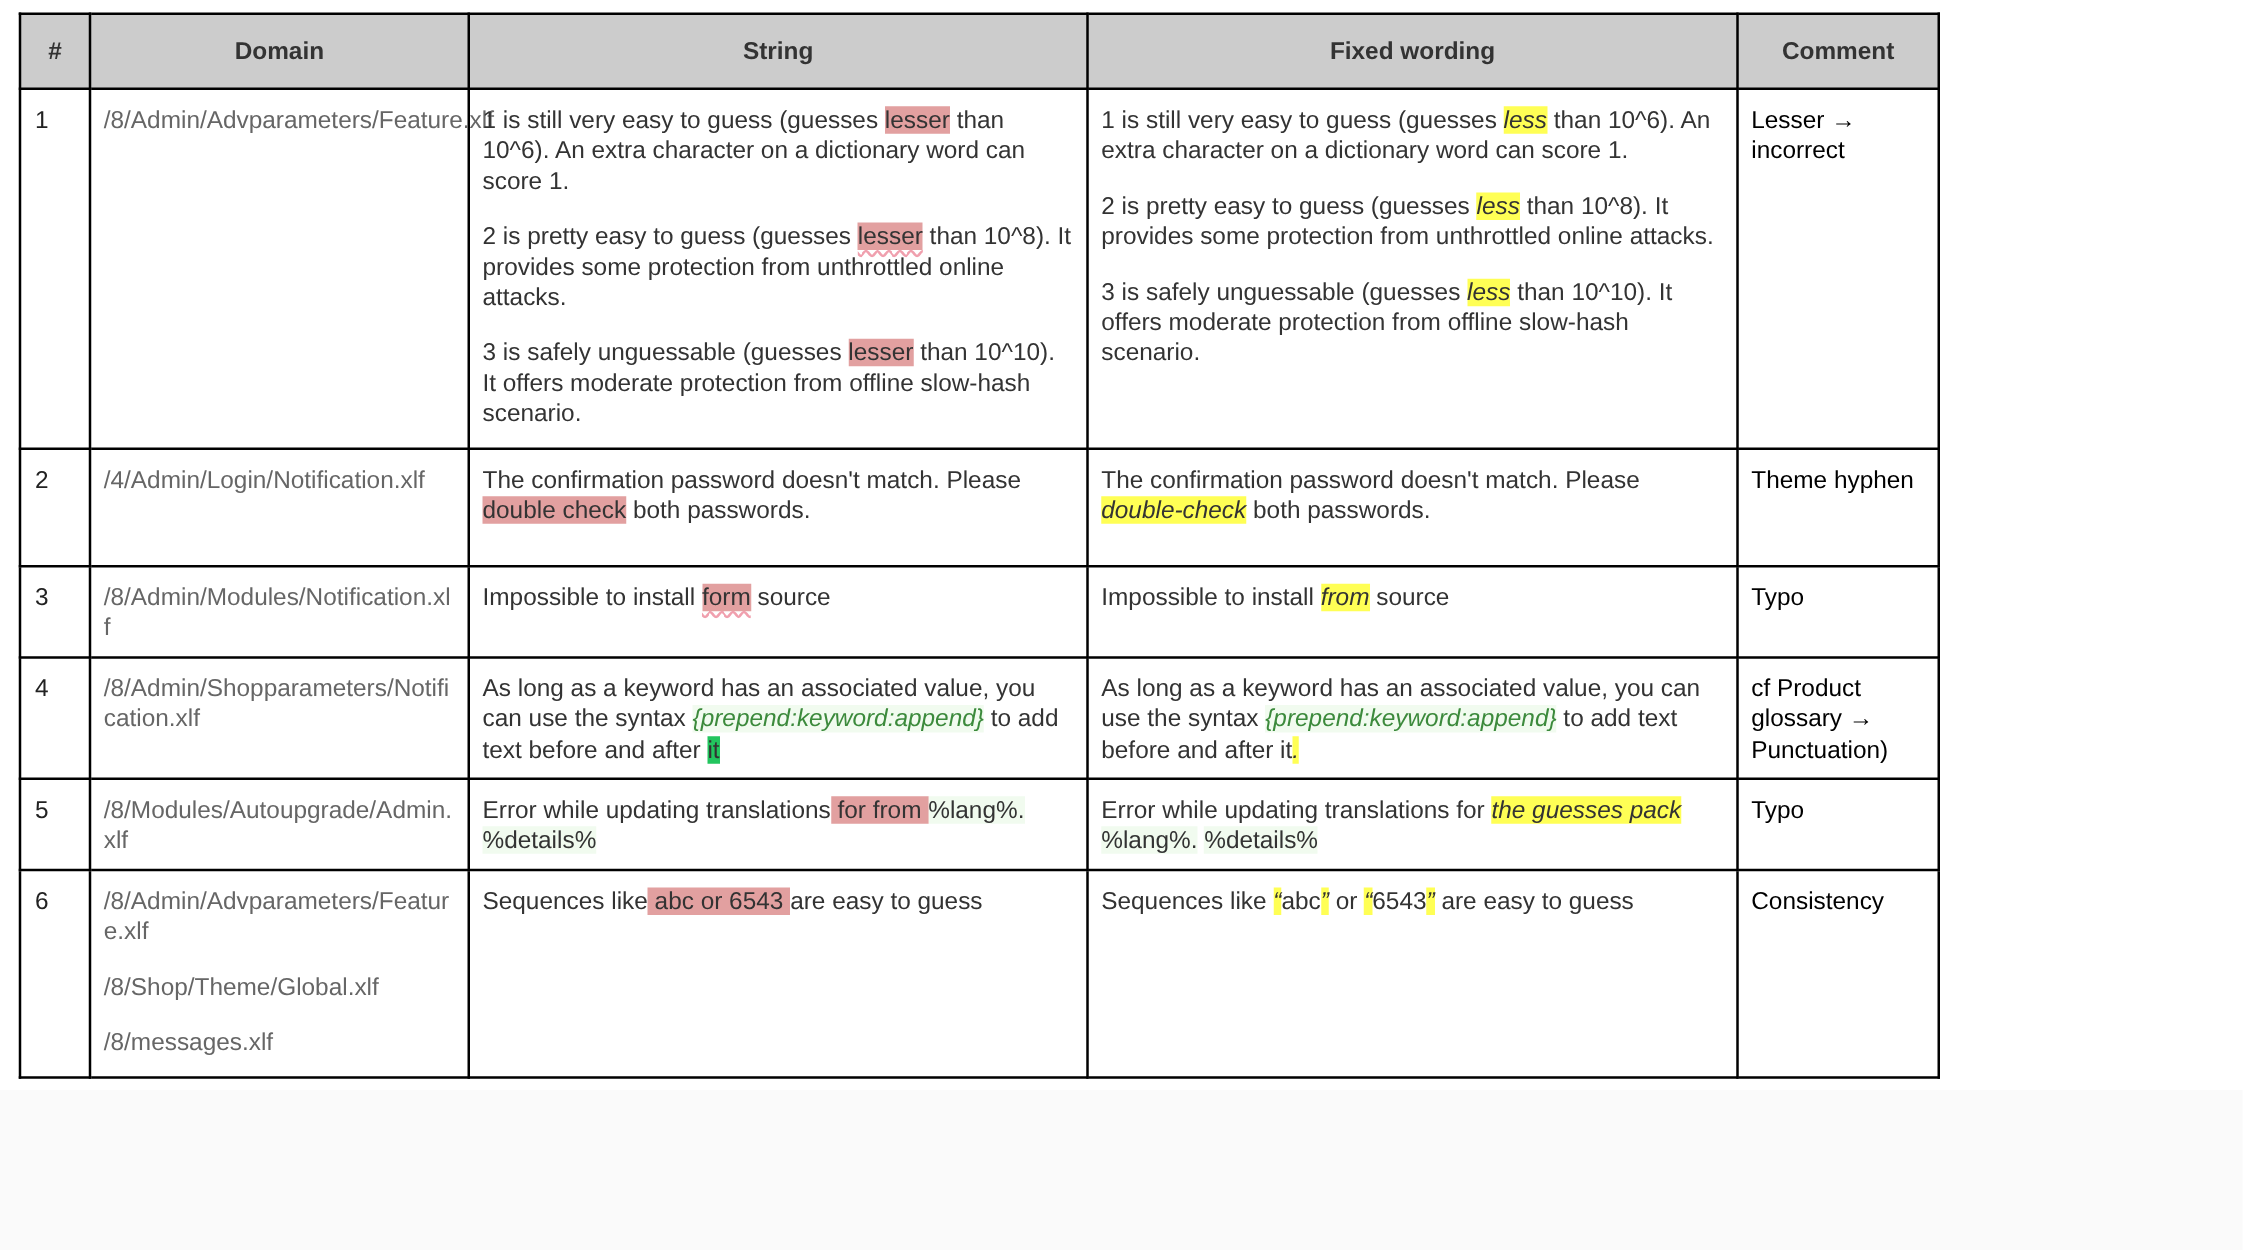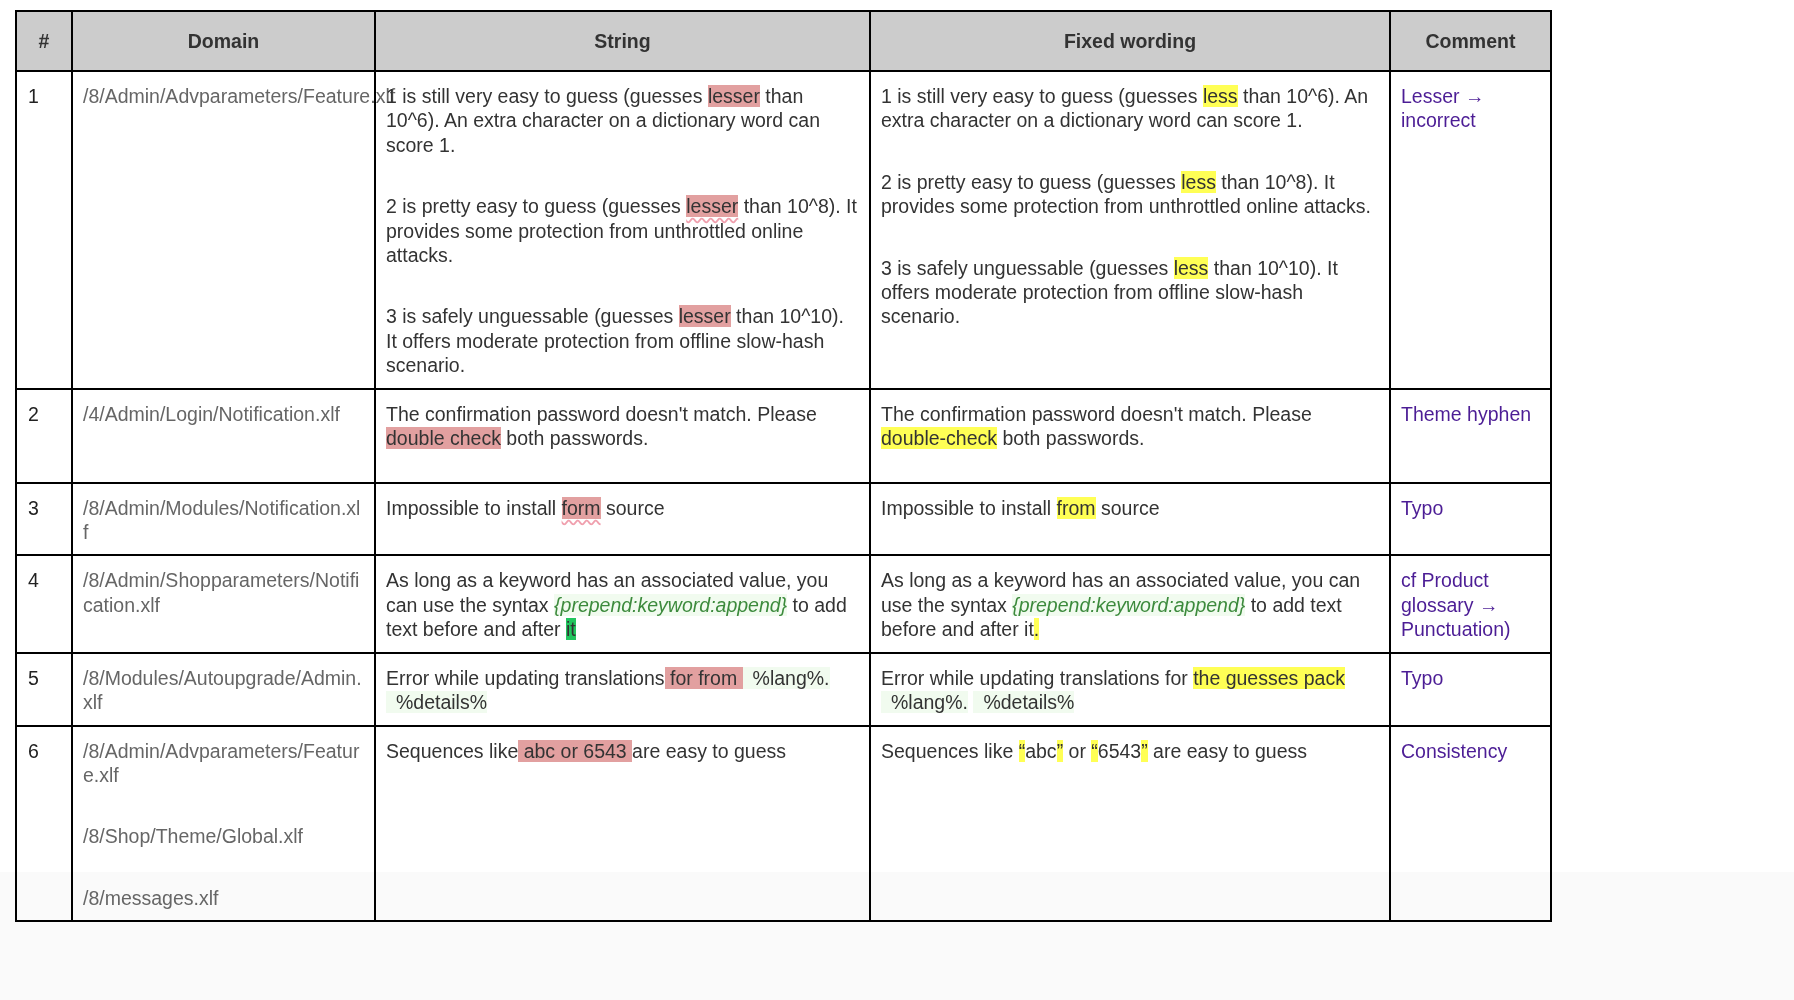--- a/index.html
+++ b/index.html
@@ -17,7 +17,7 @@
     .para + .para { margin-top:37px; }
     .hl-red { background:#e2a0a0; }
     .hl-red-dark { background:#22c55e; }
-    .hl-yellow { background:#ffff55; }
+    .hl-yellow { background:#ffff55;font-style:italic; }
     .ph { background:#f1fbef; color:#3c8a3c;font-style:italic; }
     .ph-plain { background:#f1fbef;padding-left:10px; }
     .spell { text-decoration-color:#f0a0ae; text-decoration-thickness:3px; text-underline-offset:4px; }

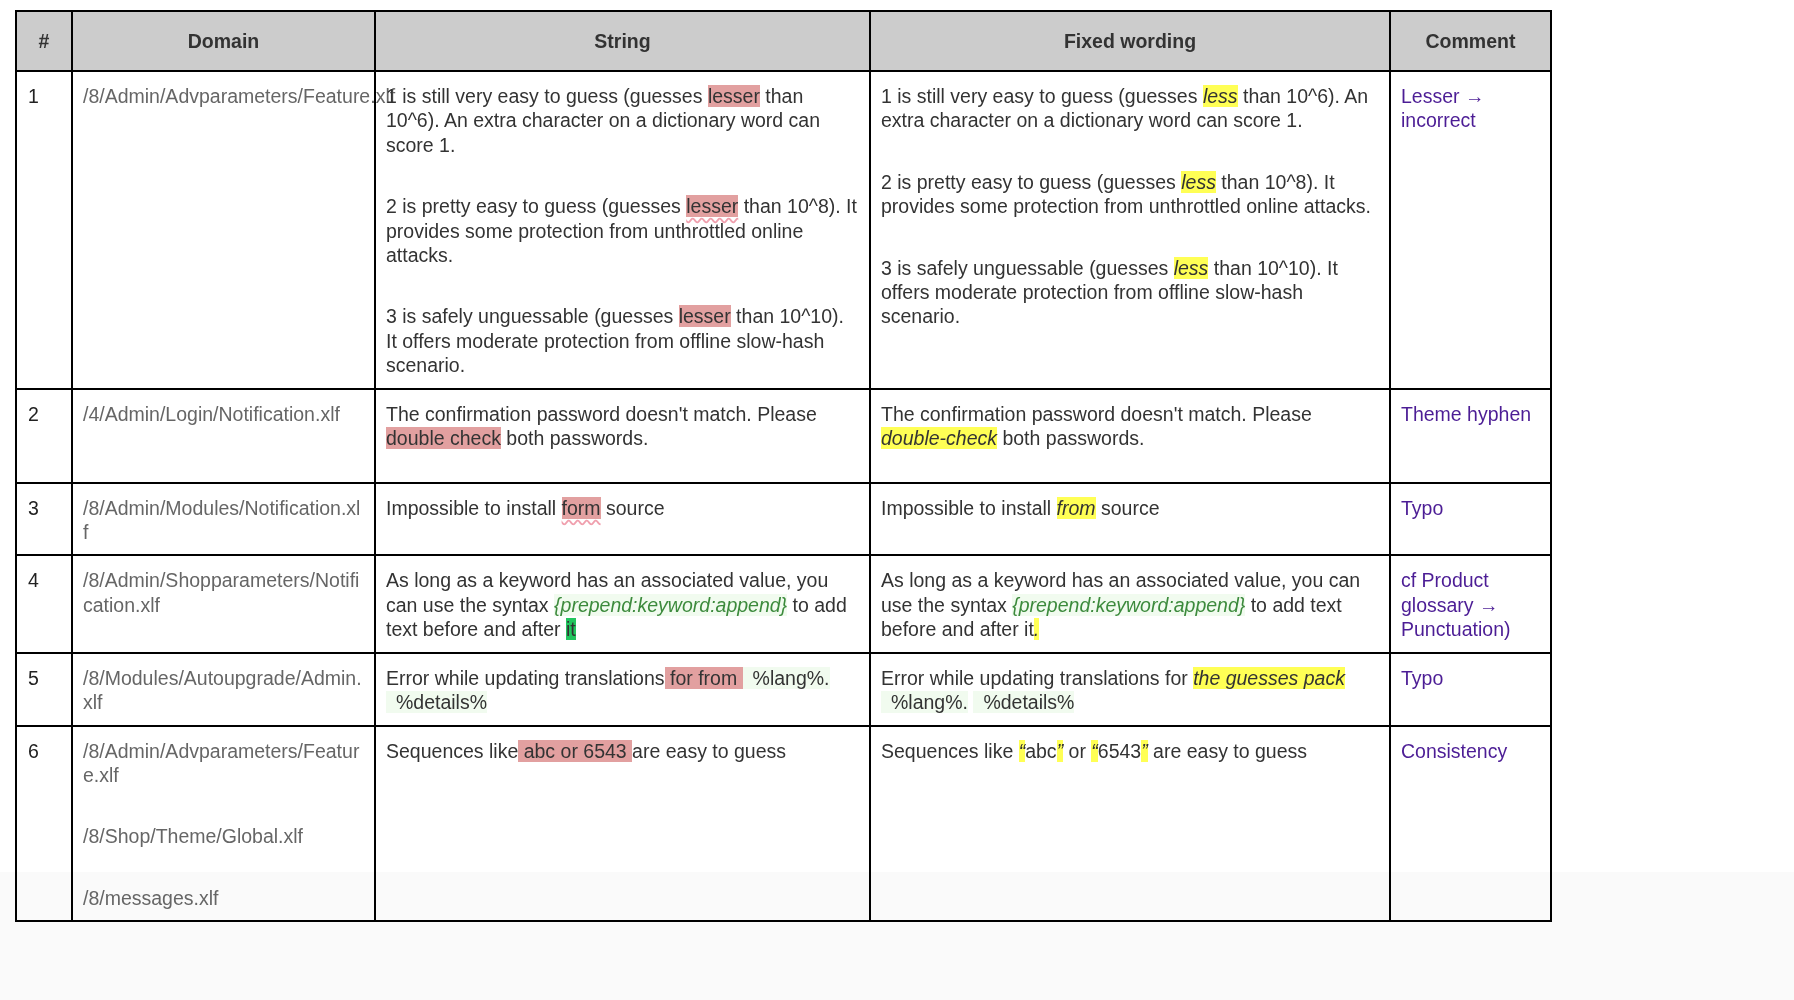--- a/index.html
+++ b/index.html
@@ -12,7 +12,7 @@
     td .cell { padding:12px 10px 10px 10px; }
     td.num .cell { padding-left:11px; color:#222; }
     td.domain .cell { color:#666666; }
-    td.comment .cell { color:#4c1d95; }
+    td.comment .cell { color:#000000; }
     .para { display:block; white-space:pre-wrap; }
     .para + .para { margin-top:37px; }
     .hl-red { background:#e2a0a0; }

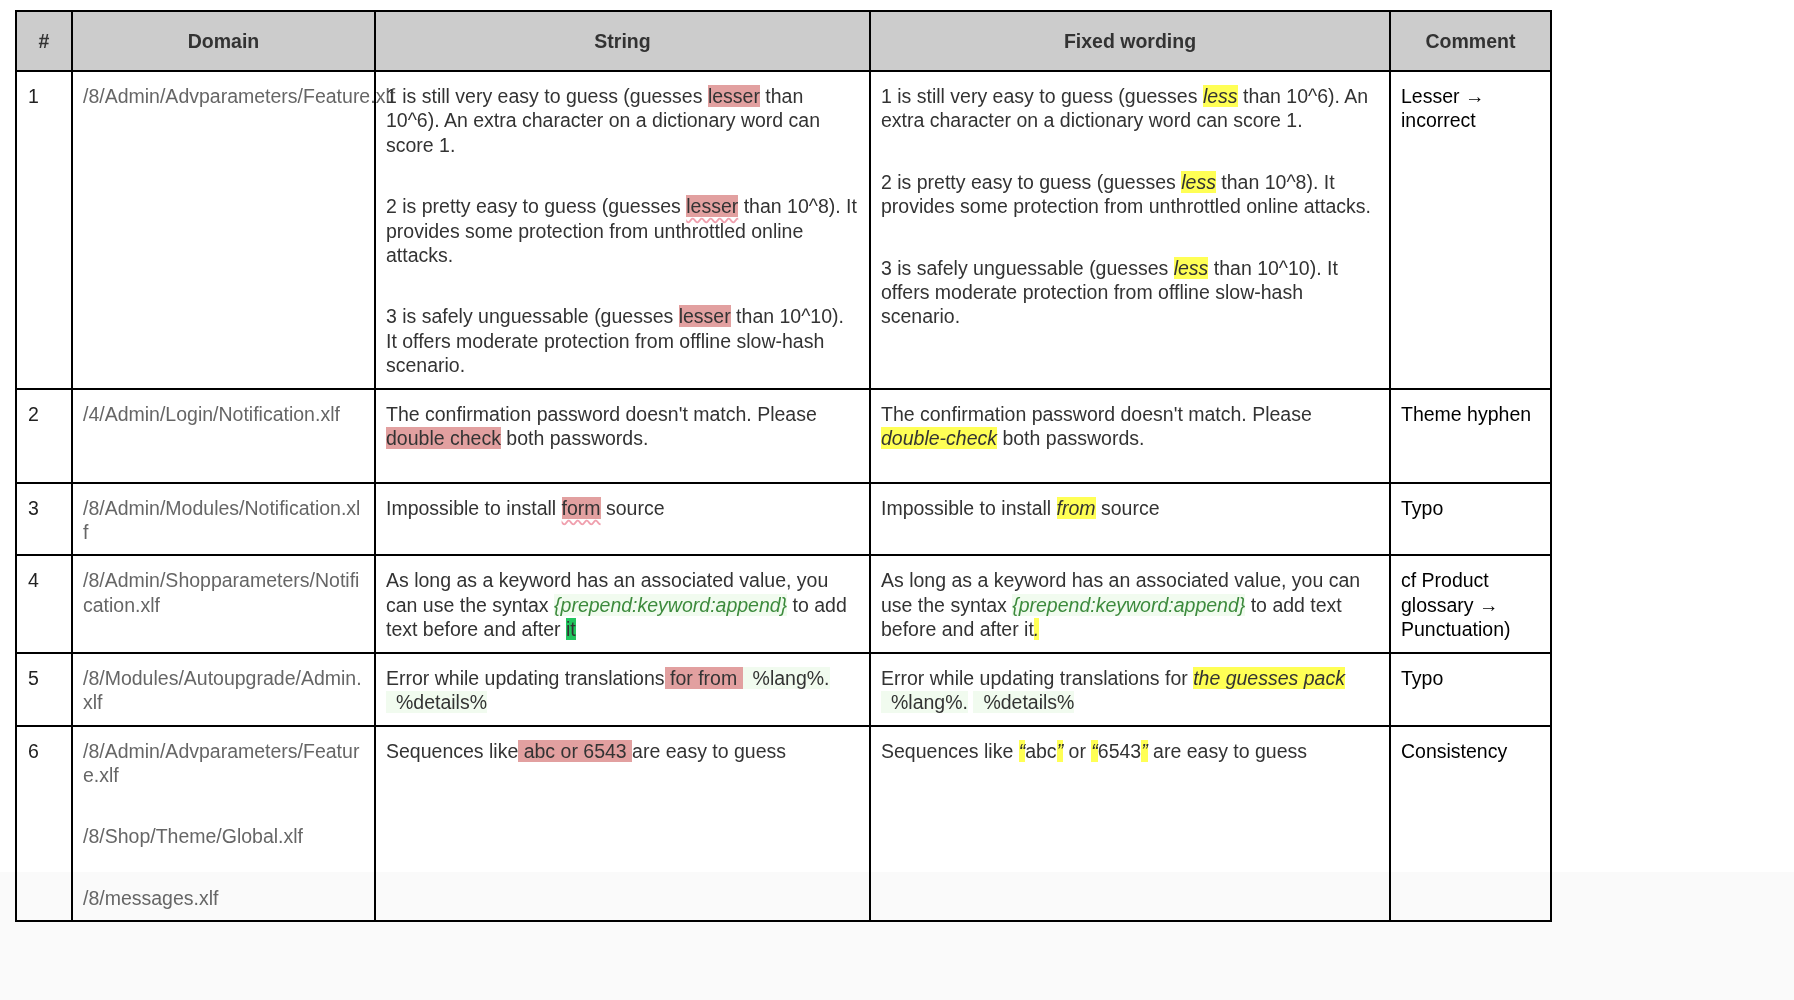--- a/index.html
+++ b/index.html
@@ -14,7 +14,7 @@
     td.domain .cell { color:#666666; }
     td.comment .cell { color:#000000; }
     .para { display:block; white-space:pre-wrap; }
-    .para + .para { margin-top:37px; }
+    .para + .para { margin-top:20px; }
     .hl-red { background:#e2a0a0; }
     .hl-red-dark { background:#22c55e; }
     .hl-yellow { background:#ffff55;font-style:italic; }

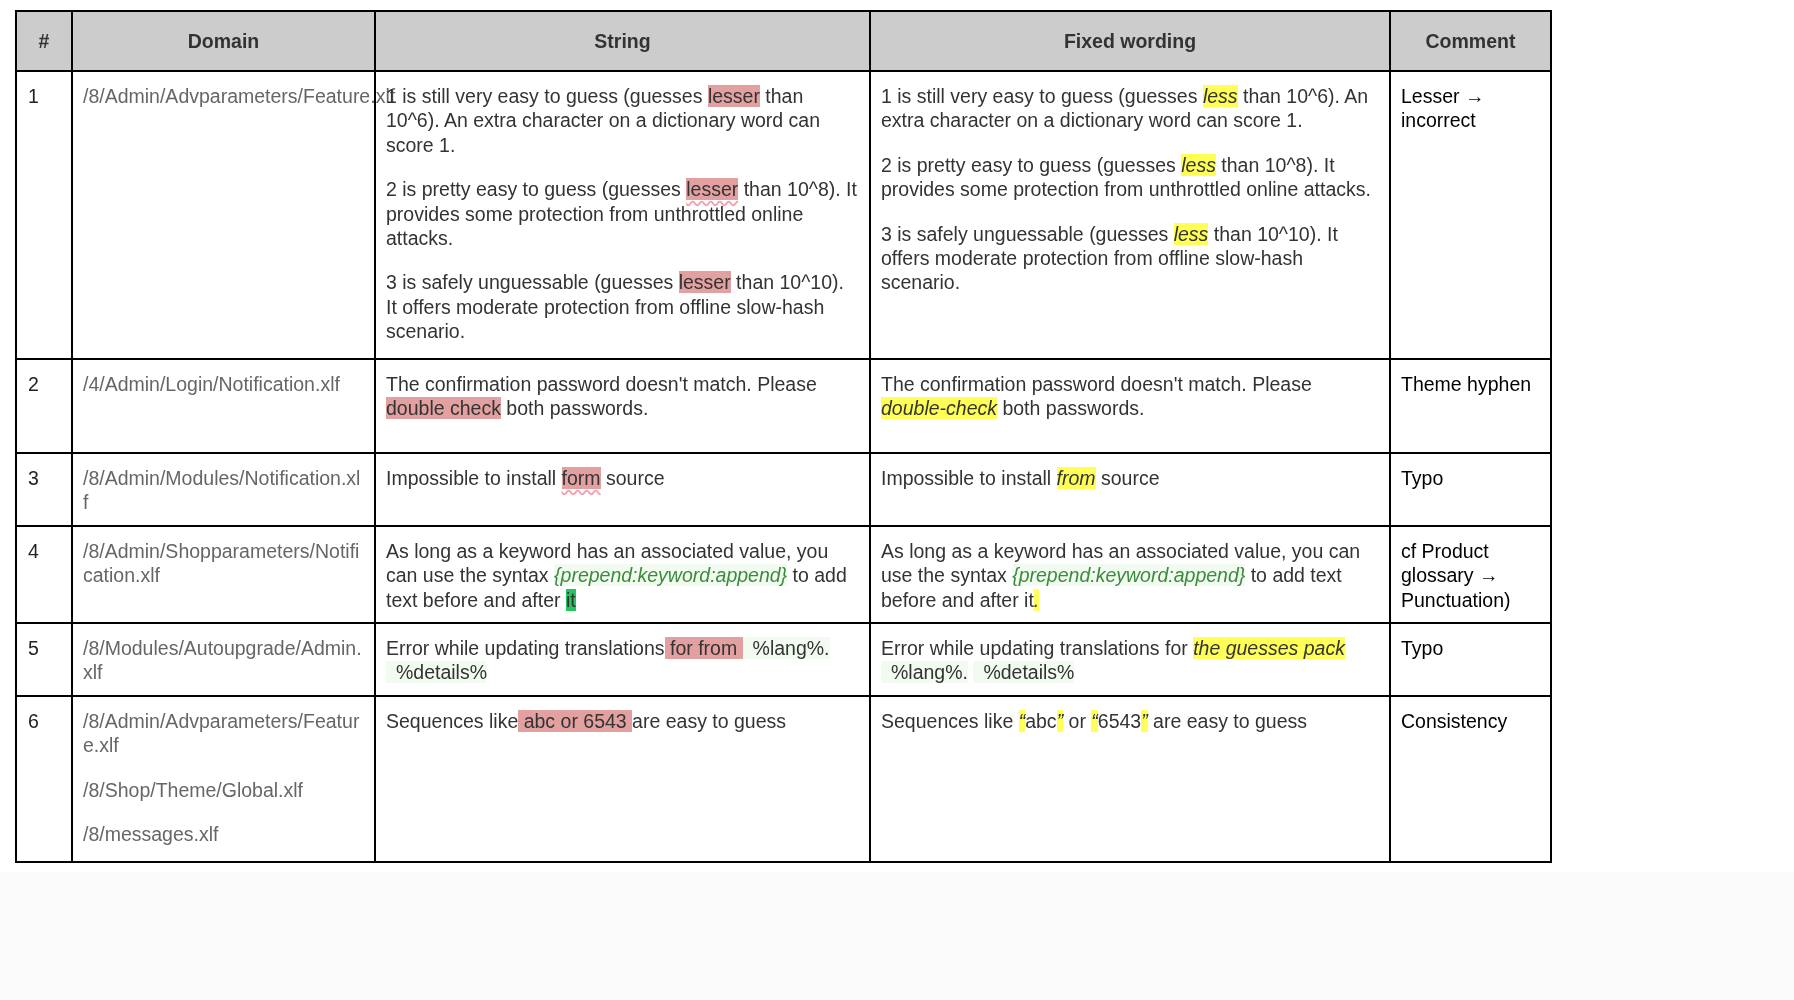--- a/index.html
+++ b/index.html
@@ -19,7 +19,7 @@
     .hl-red-dark { background:#22c55e; }
     .hl-yellow { background:#ffff55;font-style:italic; }
     .ph { background:#f1fbef; color:#3c8a3c;font-style:italic; }
-    .ph-plain { background:#f1fbef;padding-left:10px; }
+    .ph-plain { background:#f1fbef; }
     .spell { text-decoration-color:#f0a0ae; text-decoration-thickness:3px; text-underline-offset:4px; }
     .sq { text-decoration:underline wavy #f0a0ae; text-underline-offset:4px; }
     .r0 { height:288px; } .r1 { height:94px; } .r2 { height:69px; }

